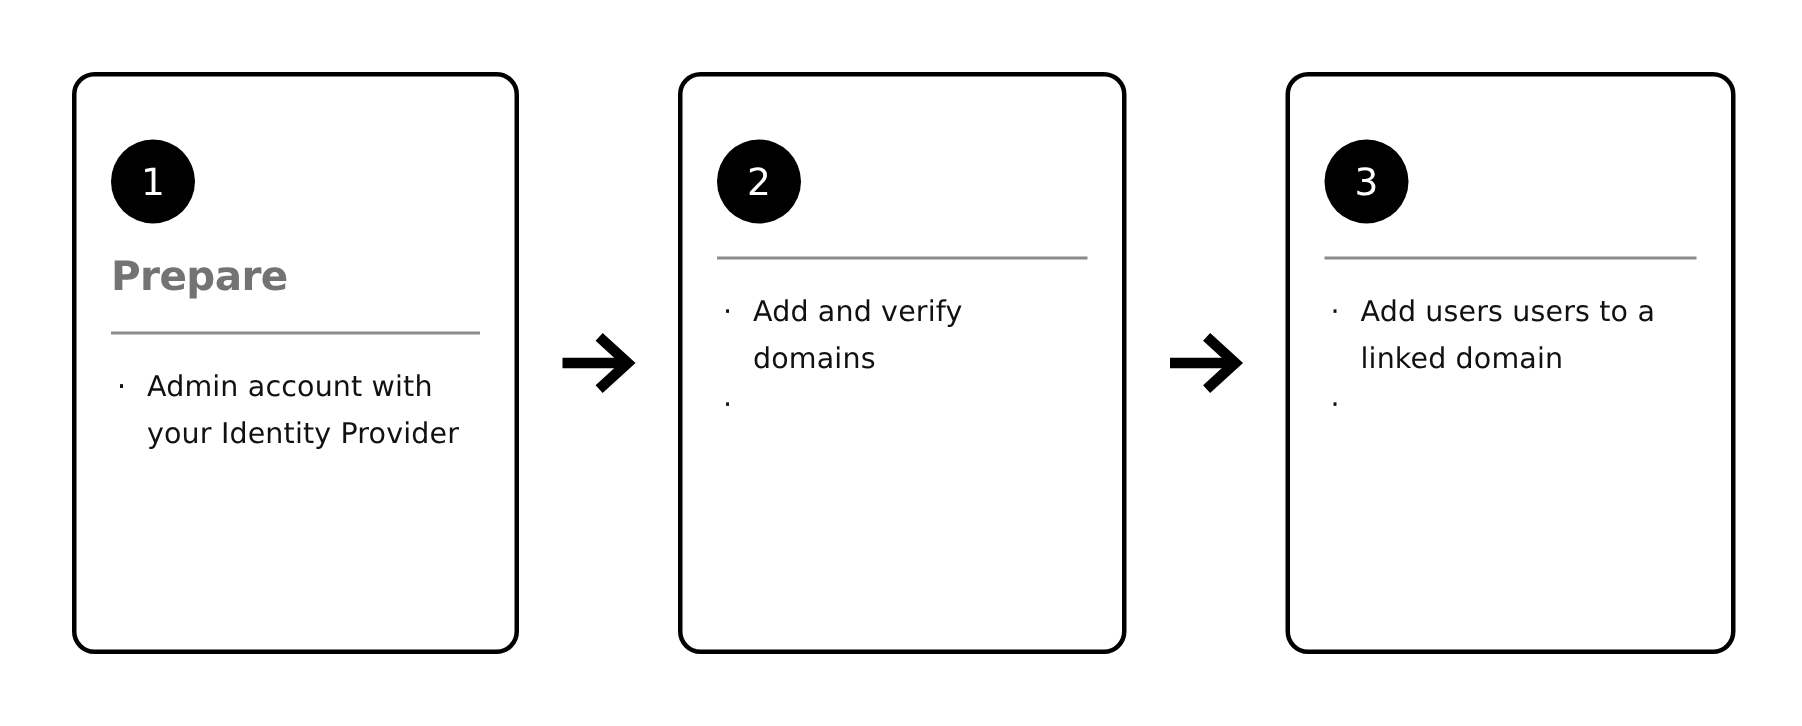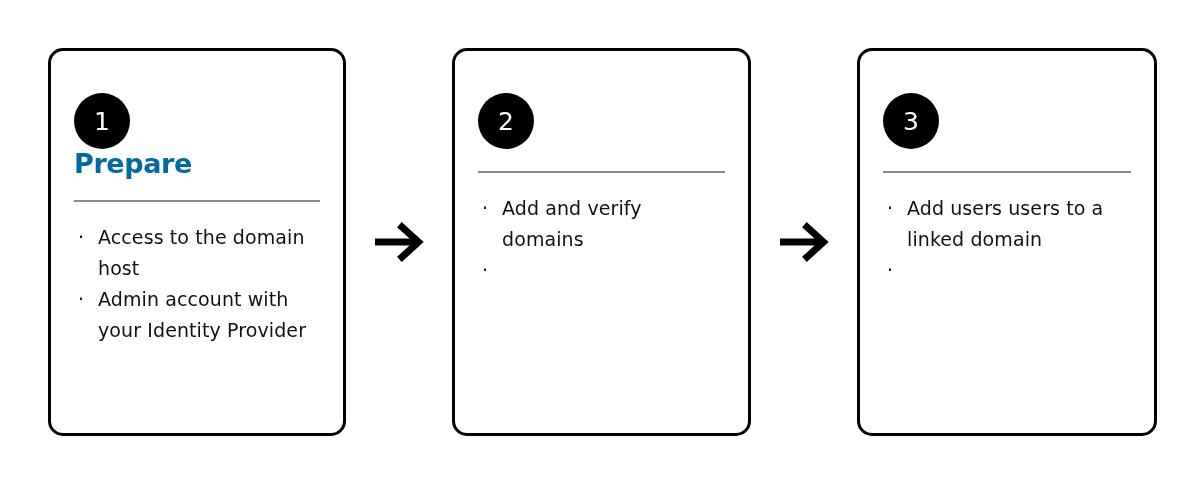--- a/index.html
+++ b/index.html
@@ -67,9 +67,10 @@
   }
 
   .card-title {
+    margin-top: 21px;
     font-size: 27px;
     font-weight: bold;
-    color: #0369a1;
+    color: #737373;
     line-height: 1.08;
     letter-spacing: -0.4px;
     white-space: nowrap;

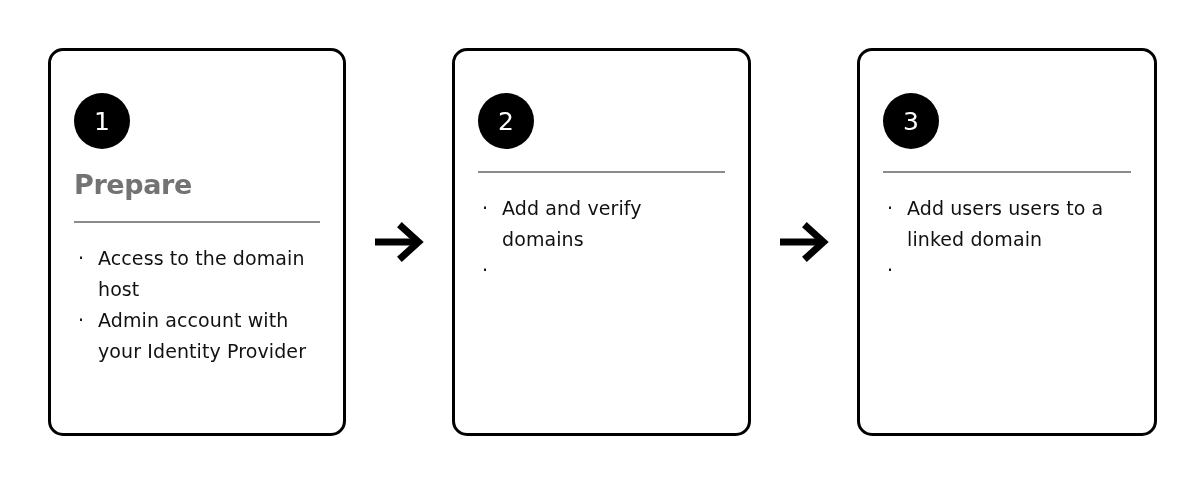--- a/index.html
+++ b/index.html
@@ -134,7 +134,6 @@
       <ul class="bullets">
         <li>
           <span class="dot">·</span>
-          <span>Access to the domain host</span>
         </li>
         <li>
           <span class="dot">·</span>

